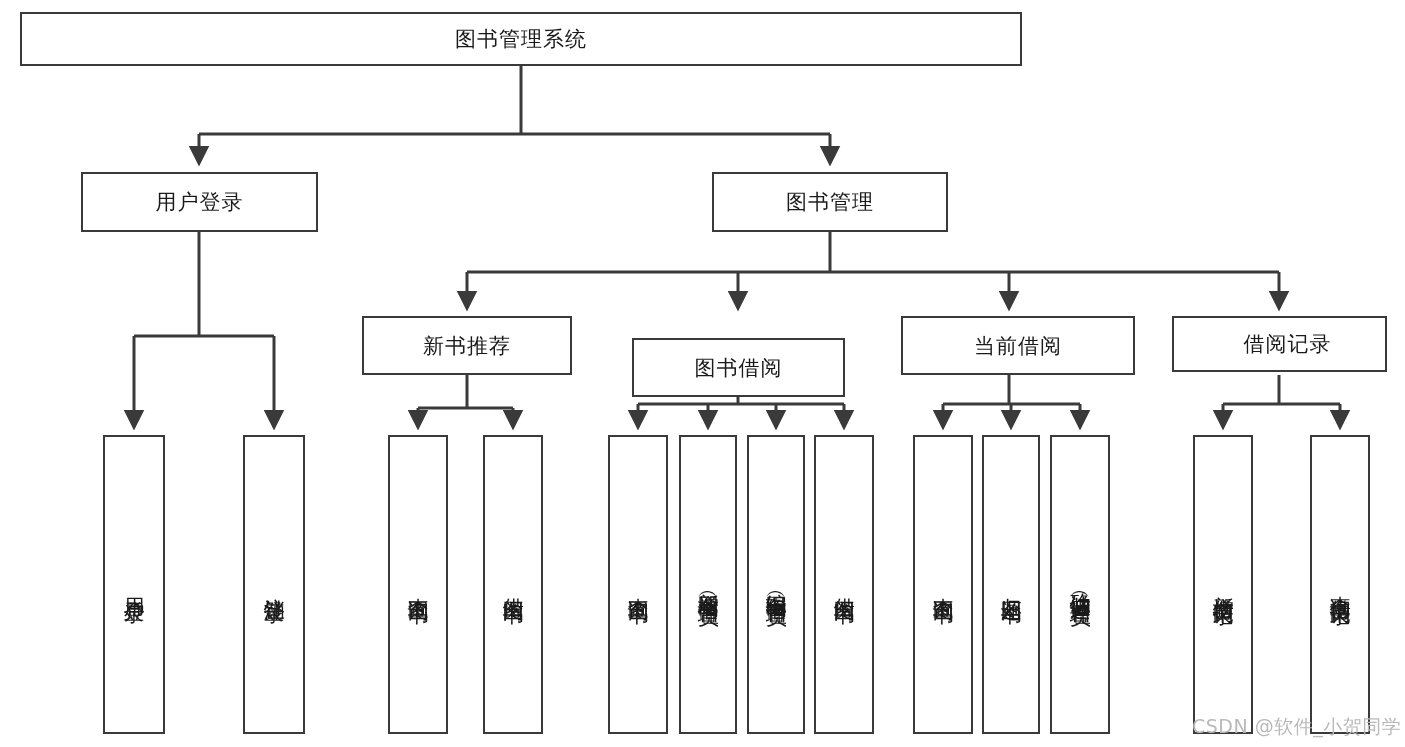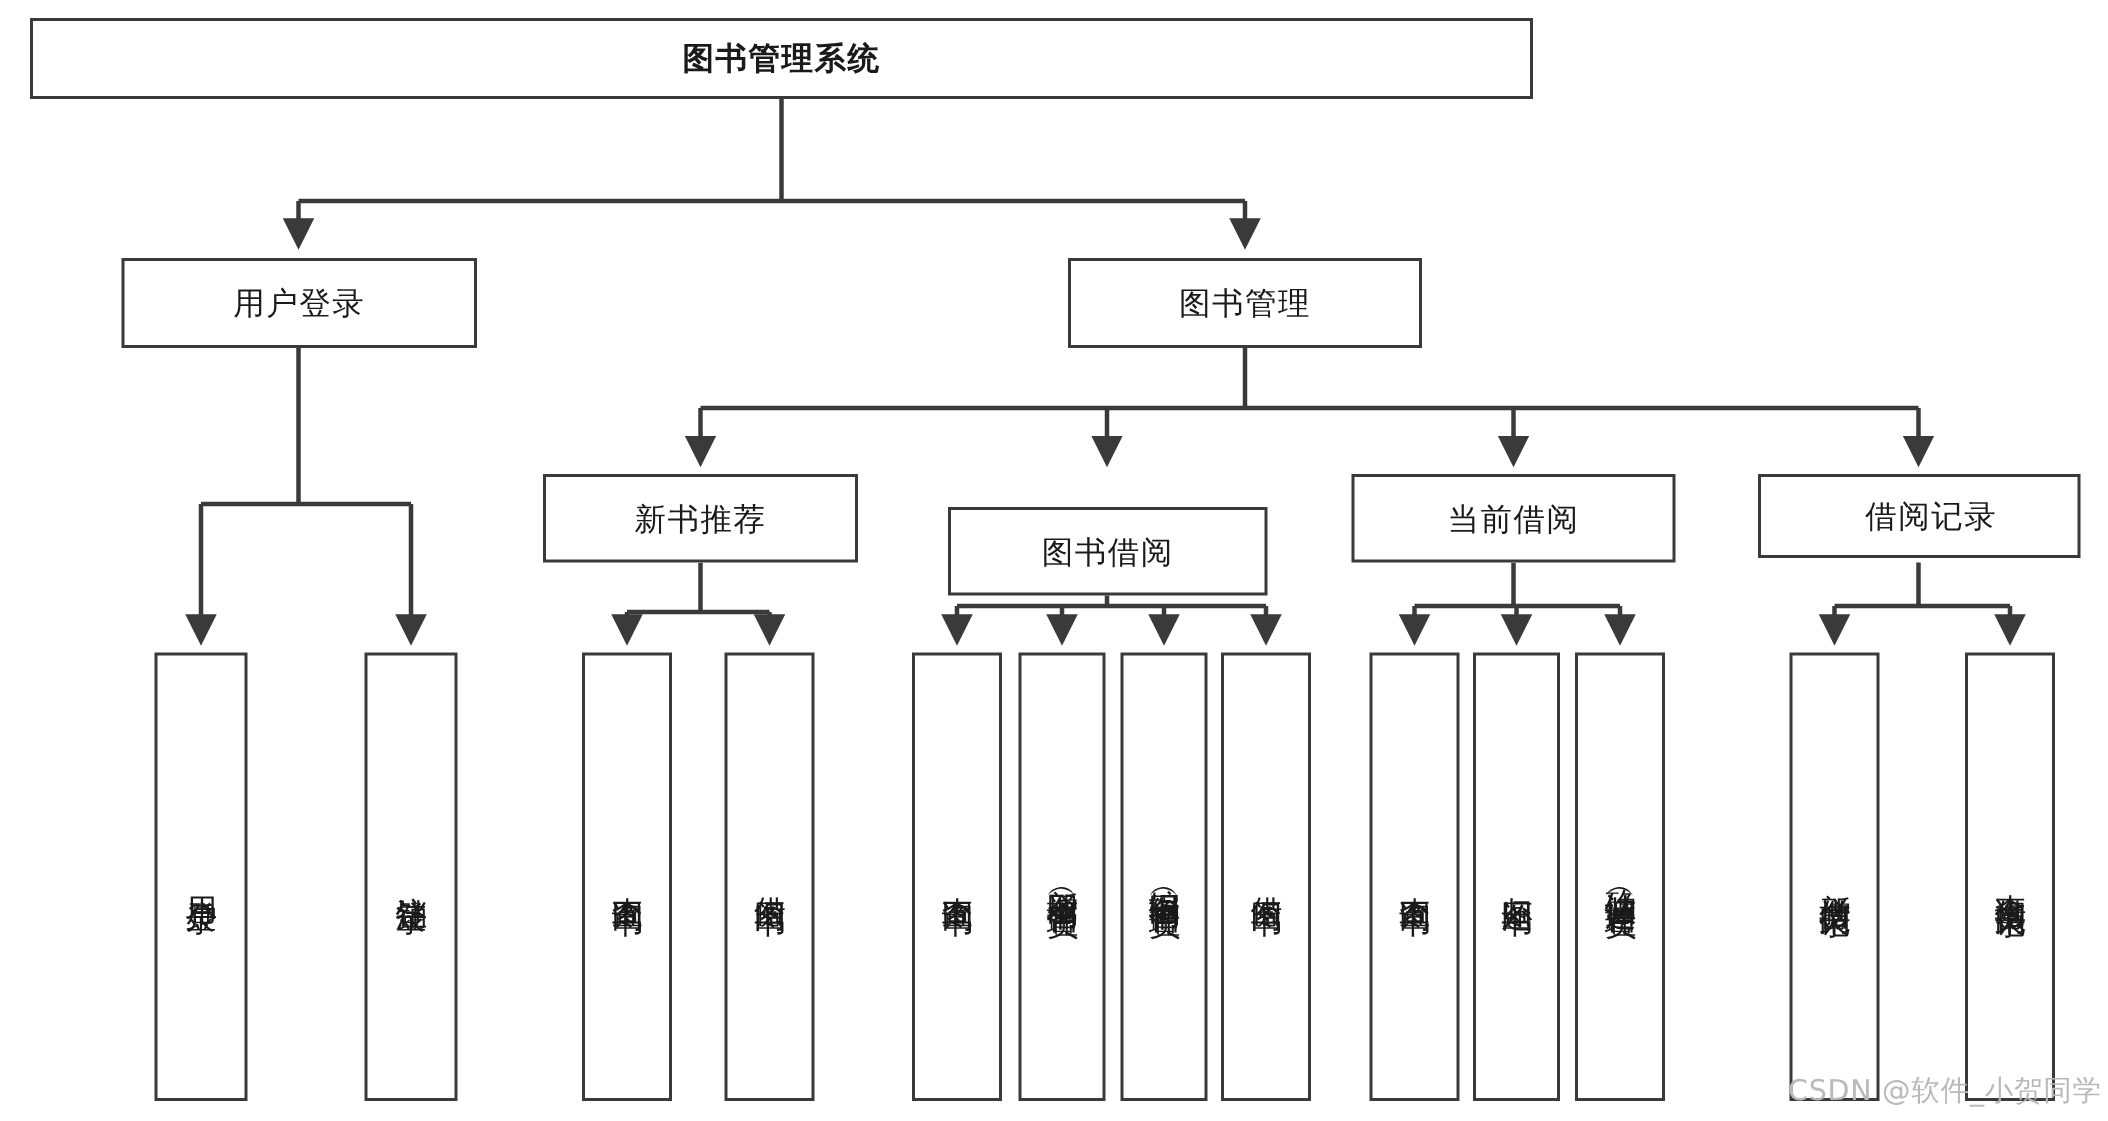--- a/index.html
+++ b/index.html
@@ -116,7 +116,7 @@
     </g>
   </svg>
 
-  <div class="node horiz" style="left:20px; top:12px; width:1002px; height:54px;font-weight:bold;">
+  <div class="node horiz" style="left:20px; top:12px; width:1002px; height:54px;">
     <span>图书管理系统</span>
   </div>
 

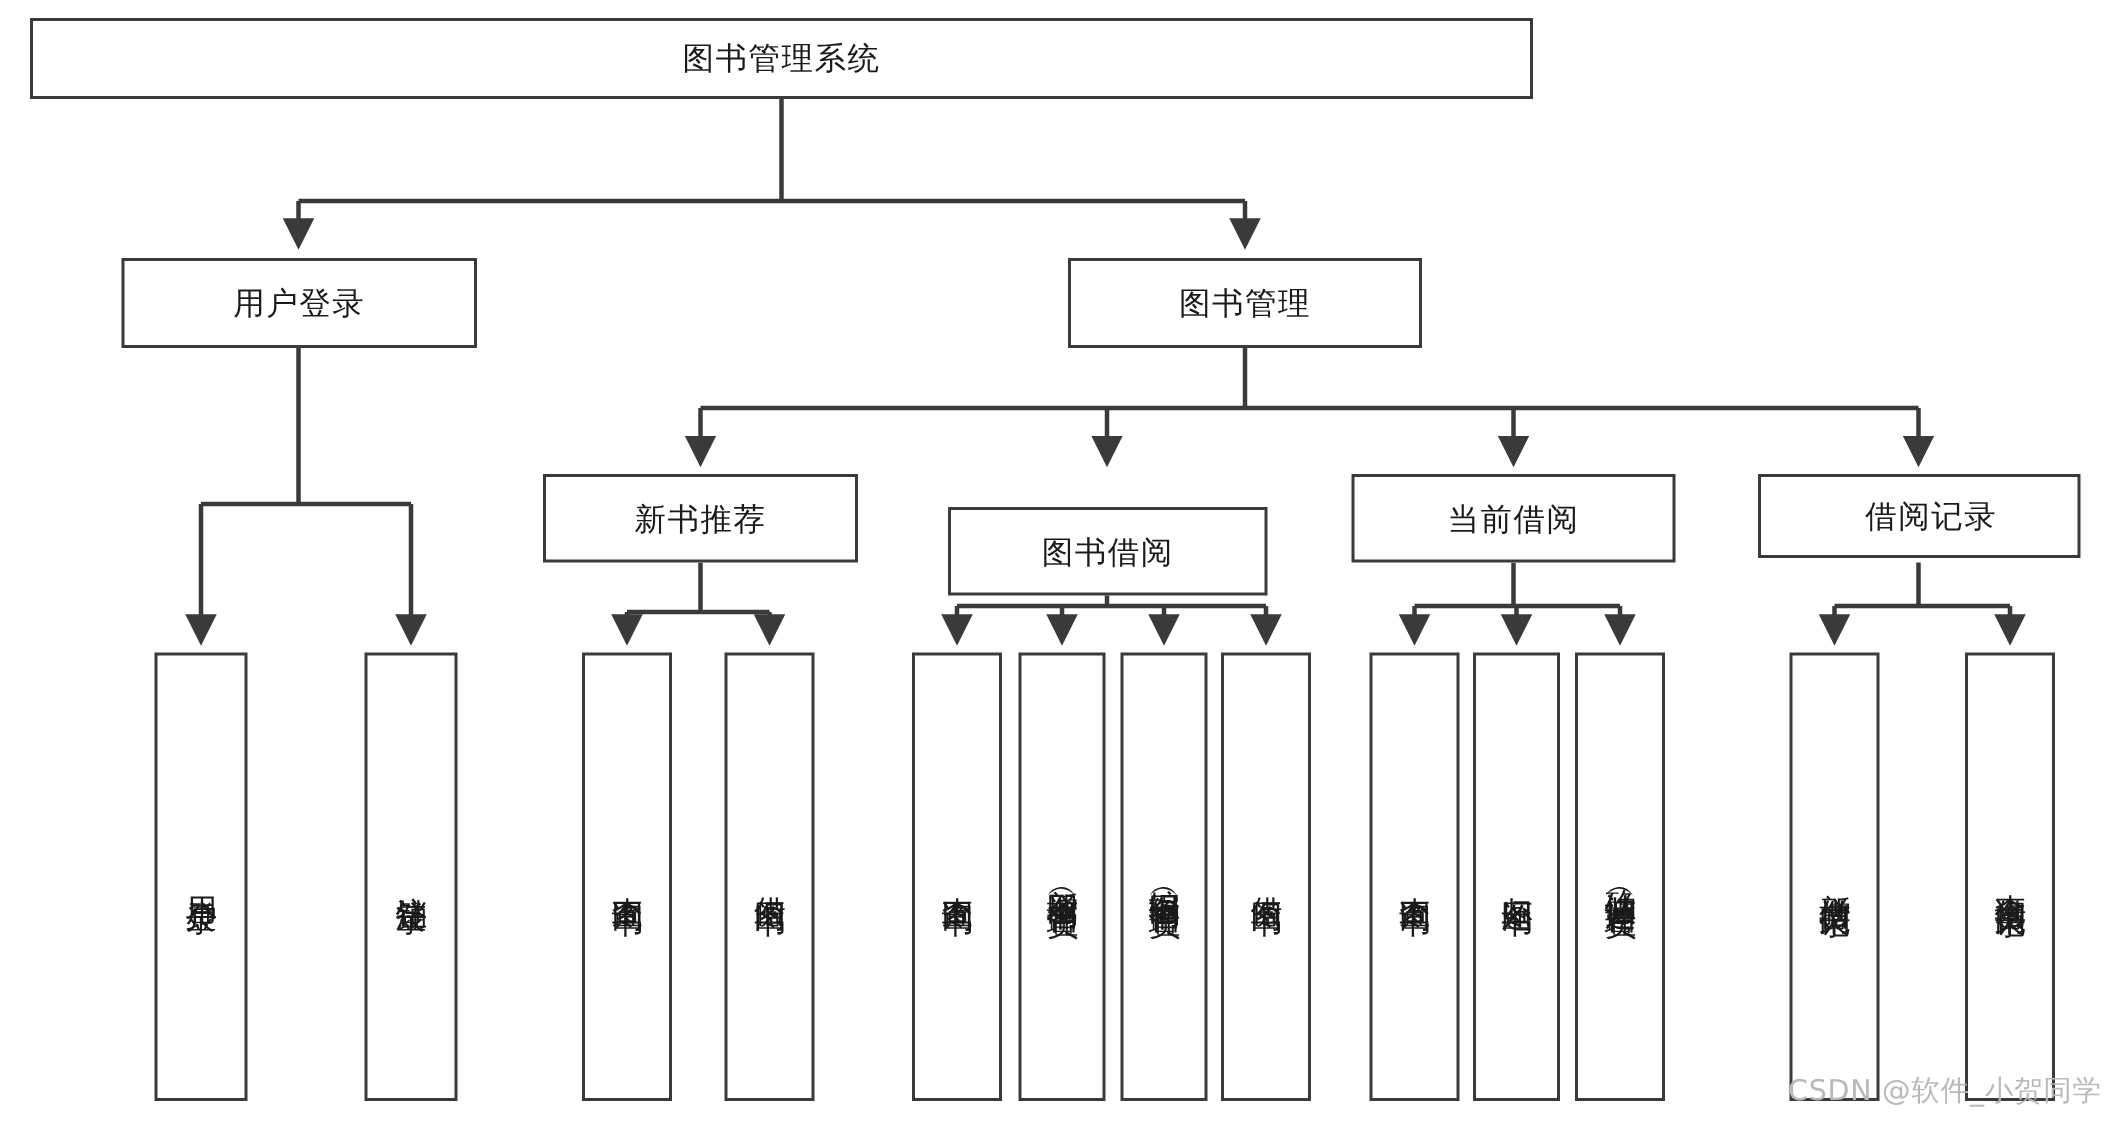--- a/index.html
+++ b/index.html
@@ -133,7 +133,7 @@
   <div class="node horiz" style="left:632px; top:316px; width:213px; height:59px;margin-top:22px;">
     <span>图书借阅</span>
   </div>
-  <div class="node horiz" style="left:901px; top:316px; width:216px; height:59px;font-family:Liberation Mono, monospace;">
+  <div class="node horiz" style="left:901px; top:316px; width:234px; height:59px;font-family:Liberation Mono, monospace;">
     <span>当前借阅</span>
   </div>
   <div class="node horiz" style="left:1172px; top:316px; width:215px; height:56px;padding-left:16px;">

